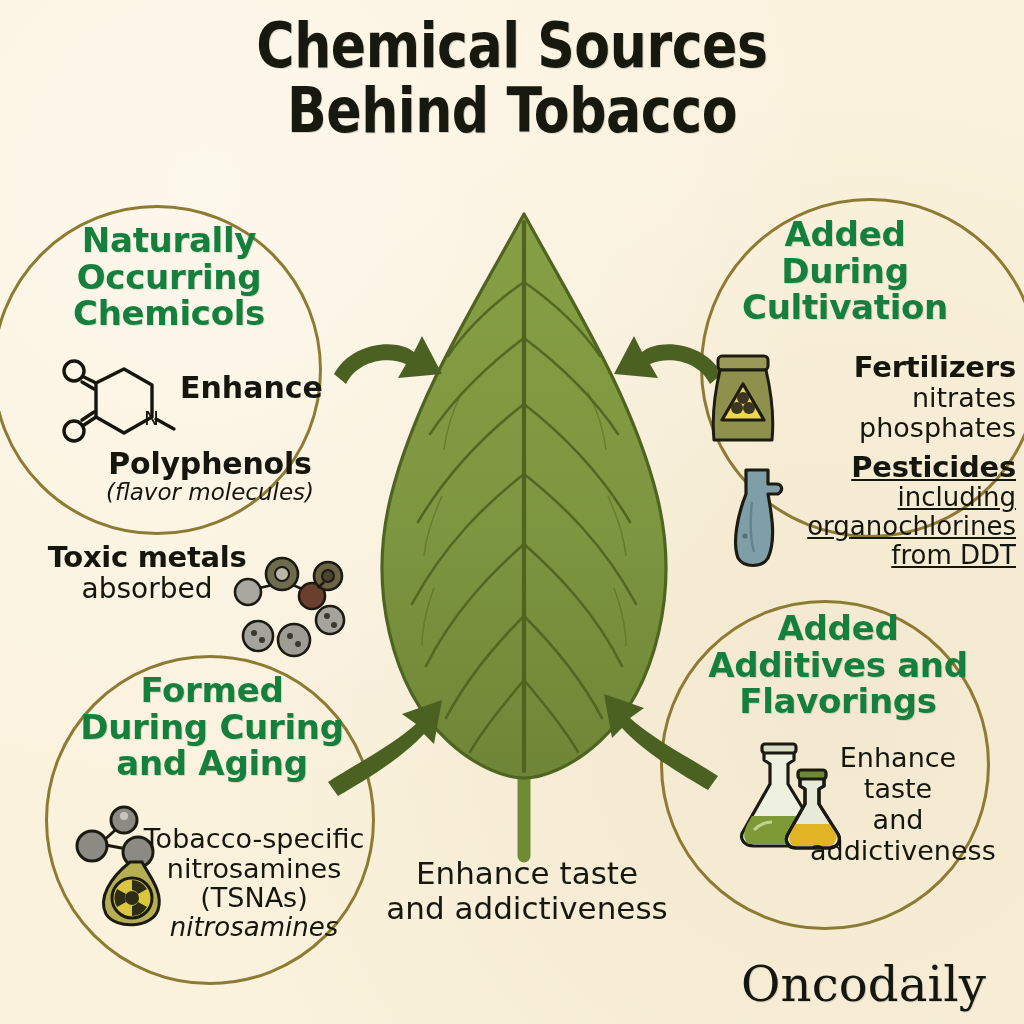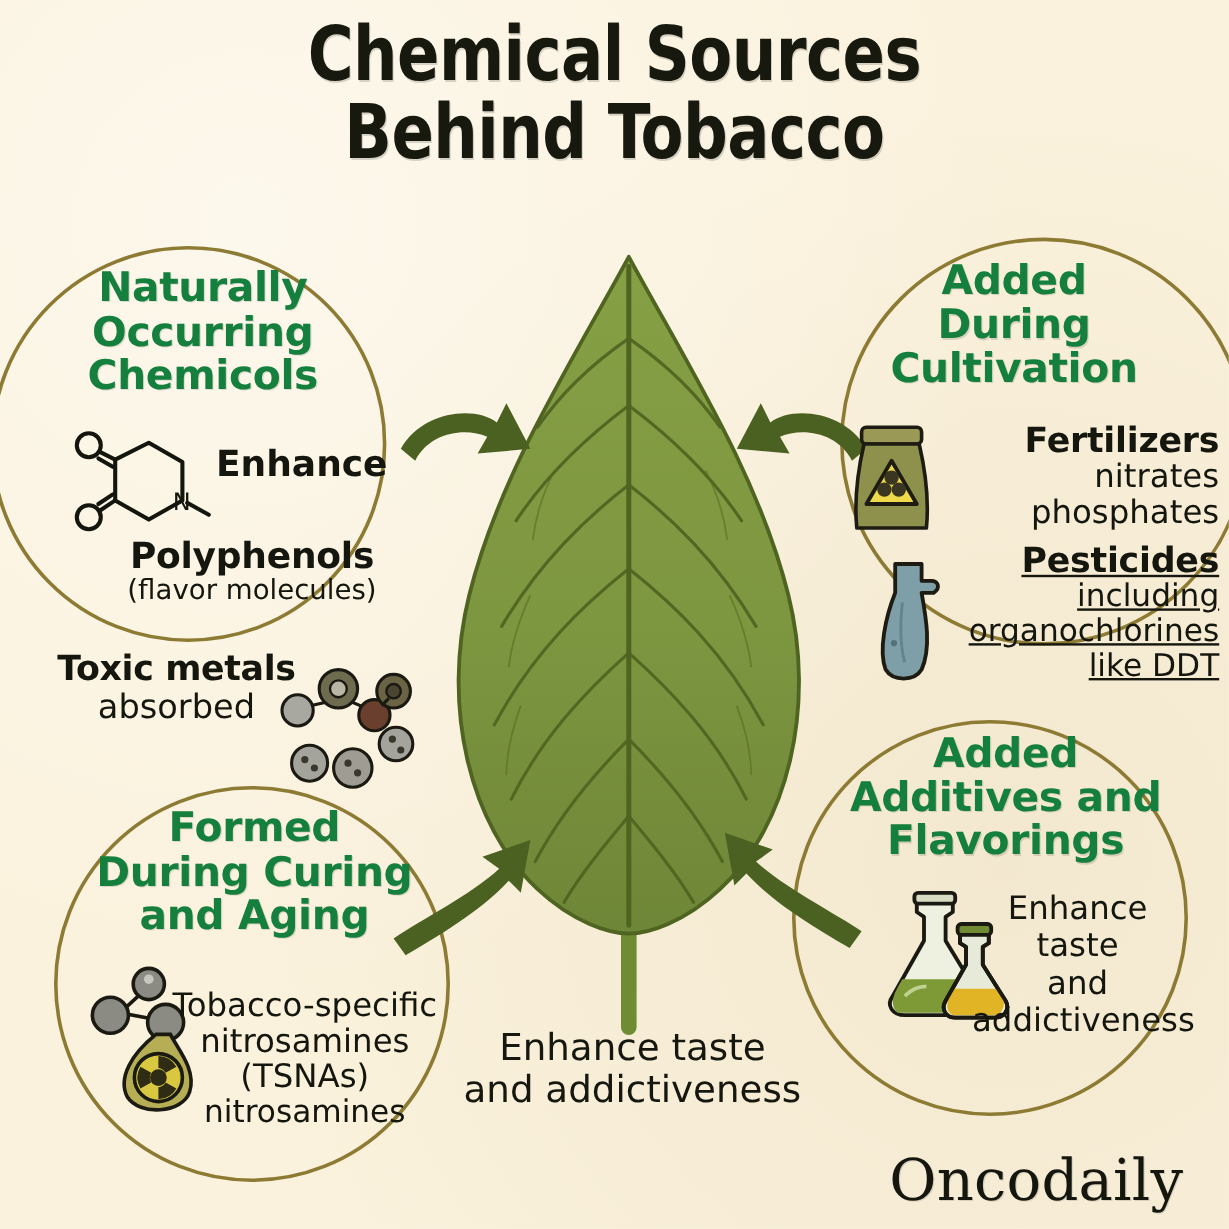--- a/index.html
+++ b/index.html
@@ -57,7 +57,7 @@
   .hdr span{display:block;}
   .lbl-bold{font-weight:800;font-size:28px;line-height:1.08;letter-spacing:-.2px;}
   .lbl{font-weight:400;font-size:26px;line-height:1.1;}
-  .lbl-sm{font-weight:400;font-size:22px;line-height:1.12;}
+  .lbl-sm{font-weight:400;font-size:22px;line-height:1.12;font-style:italic;}
 
   
   #panel-tl{position:absolute;left:24px;top:222px;width:290px;}

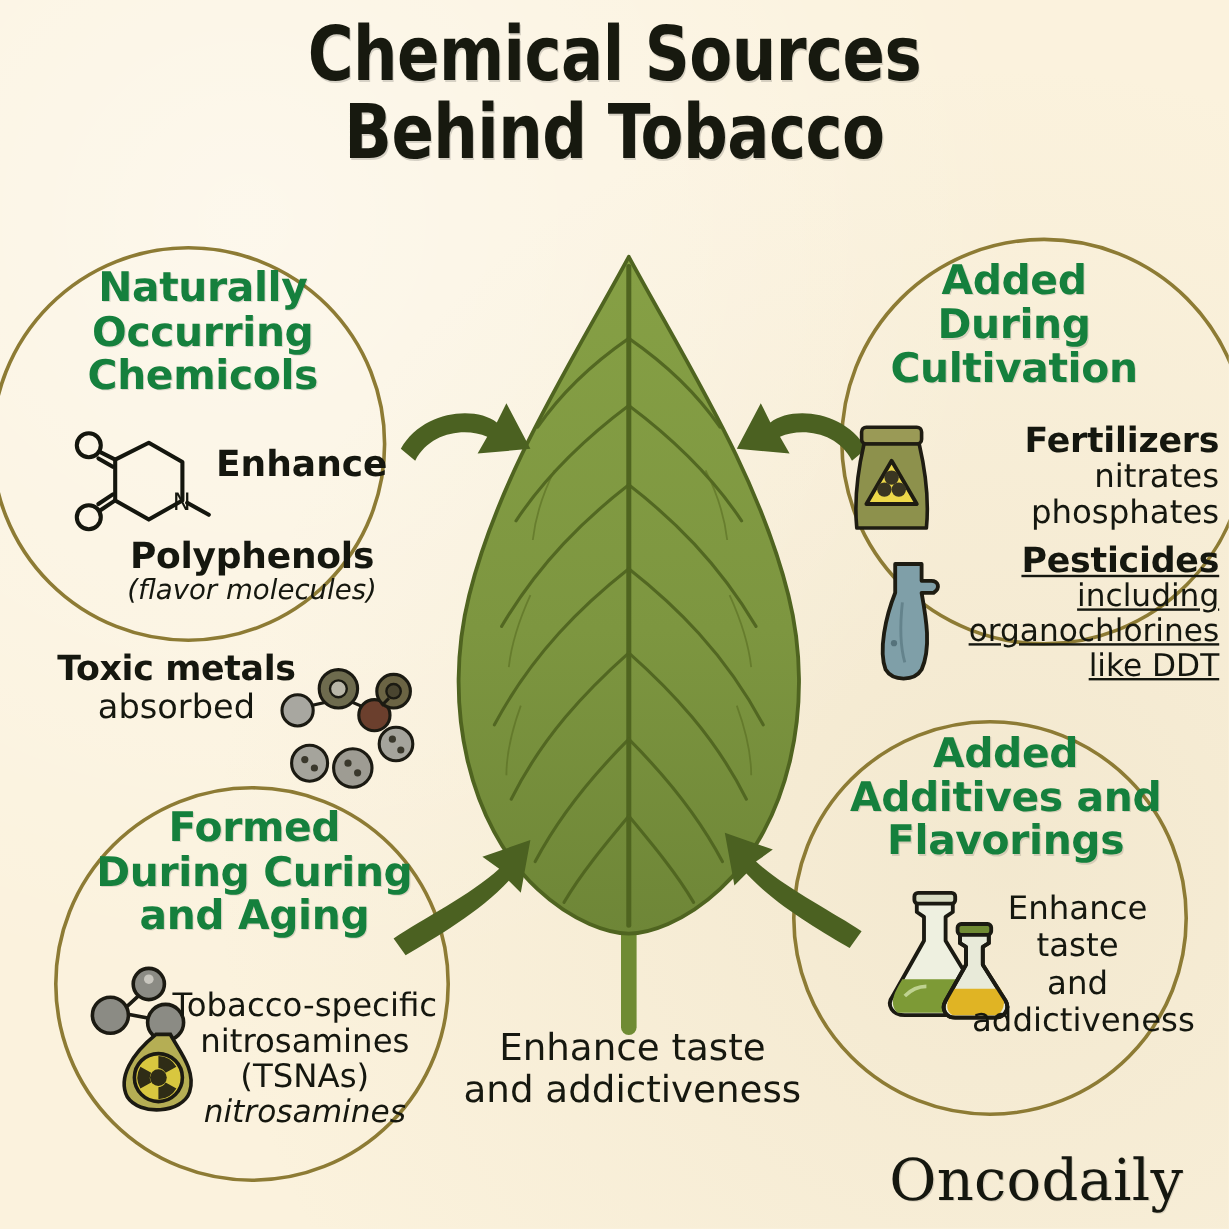--- a/index.html
+++ b/index.html
@@ -314,7 +314,7 @@
     <div class="lbl-bold">Pesticides</div>
     <div class="lbl">including</div>
     <div class="lbl">organochlorines</div>
-    <div class="lbl">like DDT</div>
+    <div class="lbl">from DDT</div>
   </div>
 
   <div id="panel-bl">

